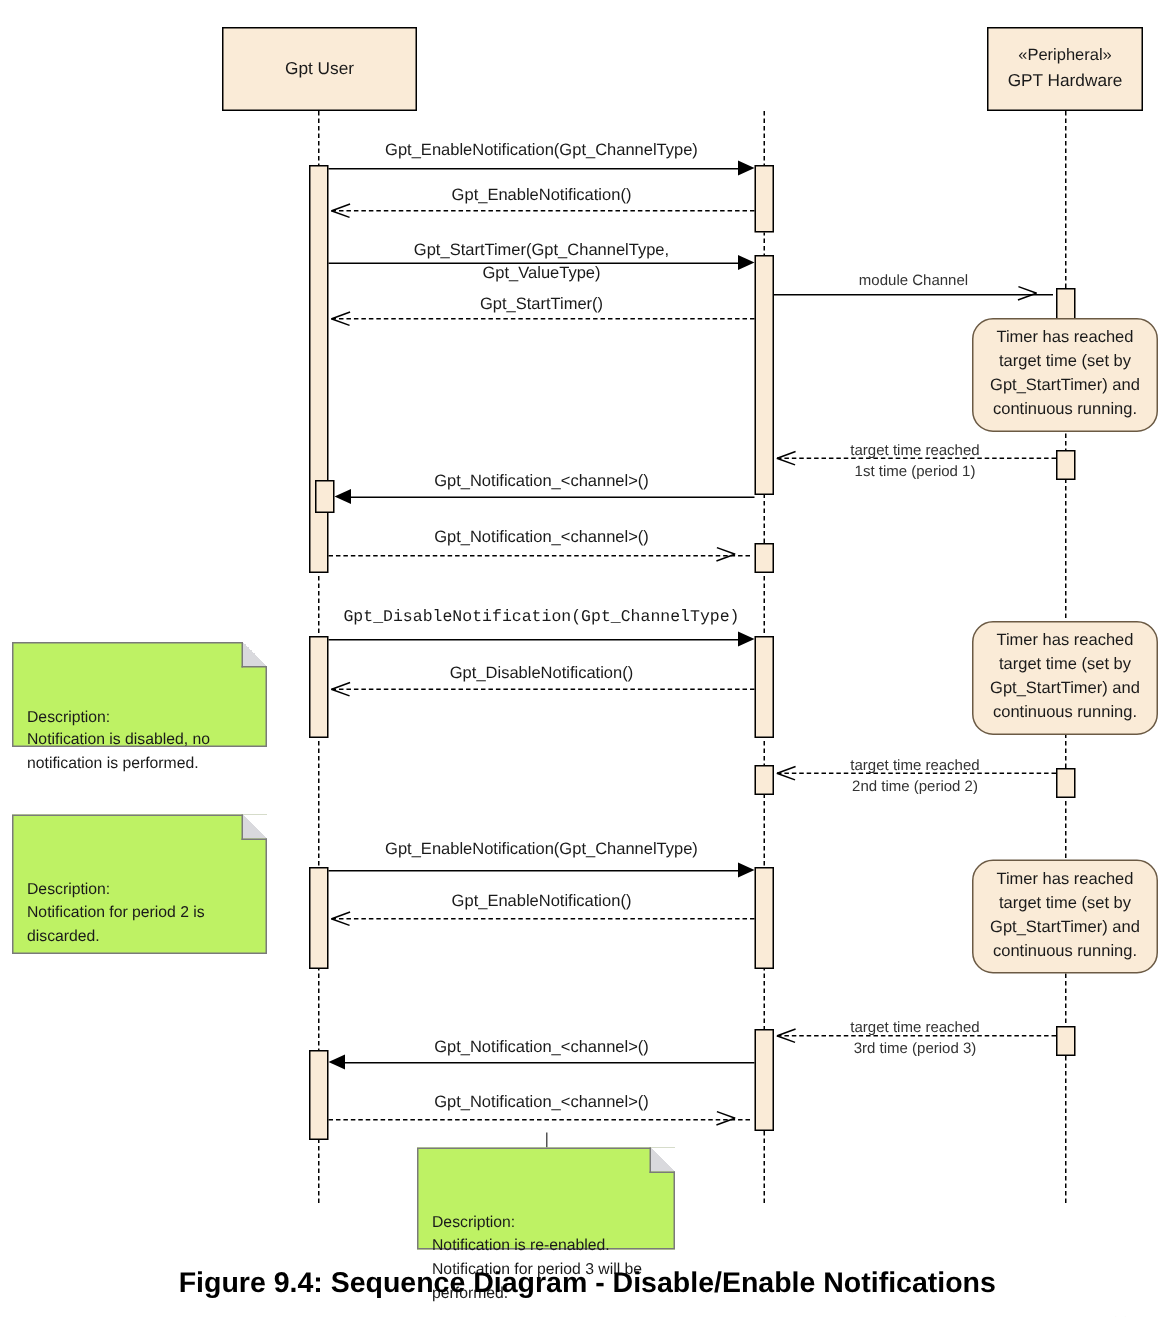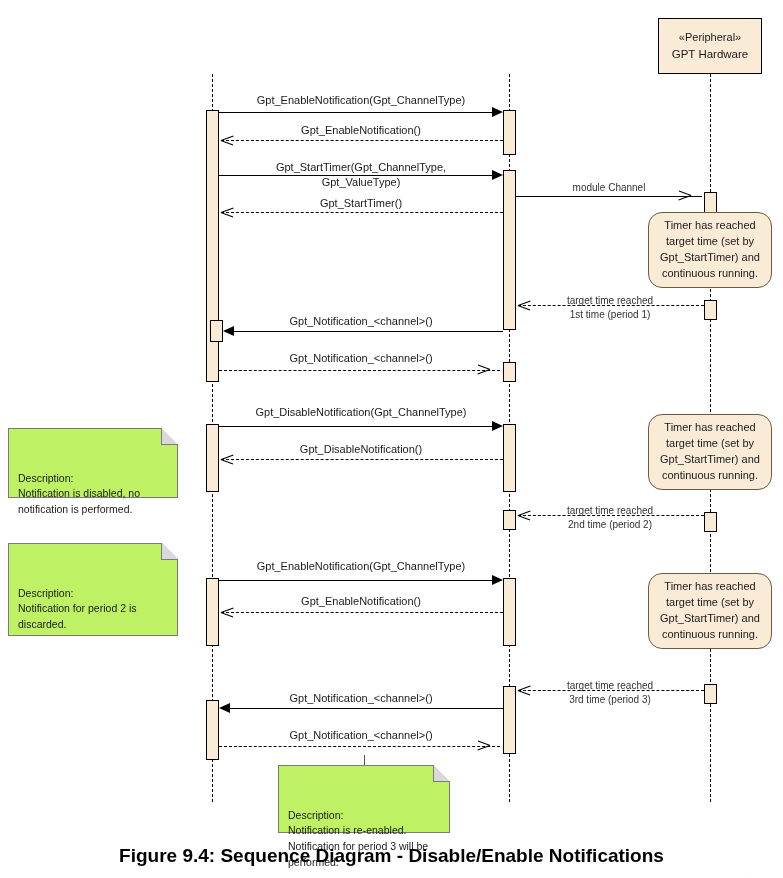--- a/index.html
+++ b/index.html
@@ -152,6 +152,10 @@
 
 <div id="page">
 
+  <div class="head-box" style="left:148px;top:18px;width:130px;height:56px;">
+    <div class="stereo"></div>
+    <div>Gpt User</div>
+  </div>
 
 
   <div class="head-box" style="left:658px;top:18px;width:104px;height:56px;">

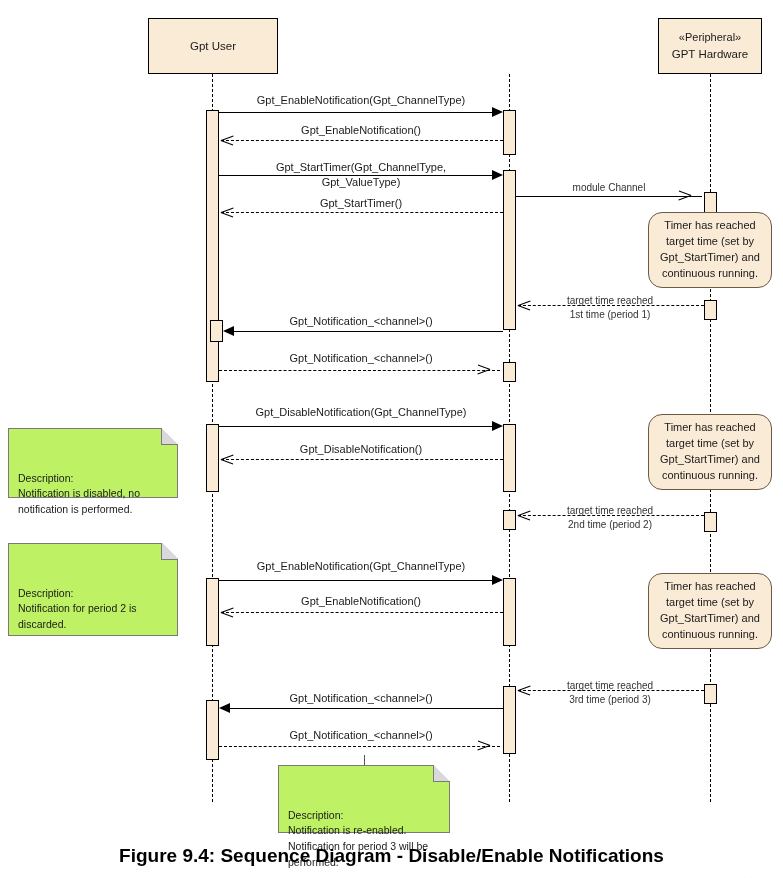--- a/index.html
+++ b/index.html
@@ -247,7 +247,7 @@
 notification is performed.</span>
   </div>
 
-  <div class="msg-label" style="left:219px;top:405px;width:284px;">Gpt_DisableNotification(Gpt_ChannelType)</div>
+  <div class="msg-label" style="left:219px;top:405px;width:284px;font-family:Liberation Mono, monospace;">Gpt_DisableNotification(Gpt_ChannelType)</div>
   <div class="msg-line" style="left:219px;top:426px;width:278px;"></div>
   <div class="arrow-solid-r" style="left:492px;top:421px;"></div>
 

